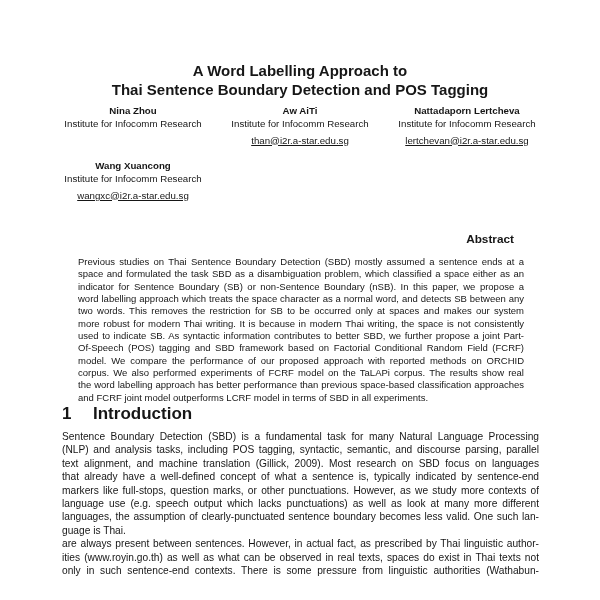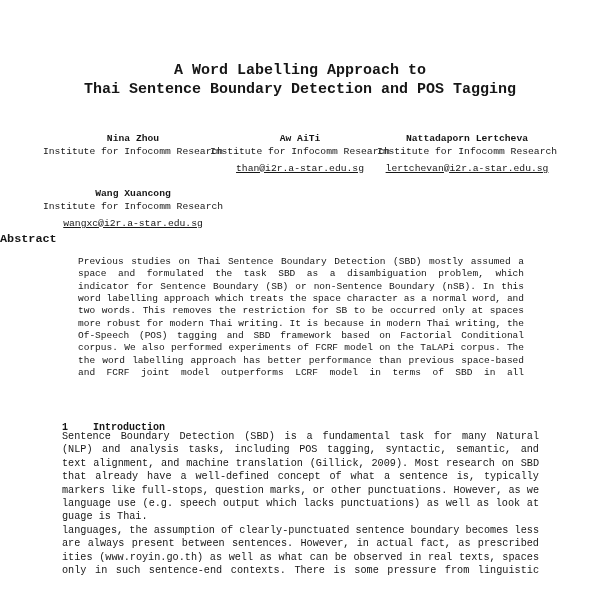--- a/index.html
+++ b/index.html
@@ -6,7 +6,7 @@
   .page {
     position: relative; width: 600px; height: 600px;
     background: #ffffff; overflow: hidden;
-    font-family: Liberation Mono, monospace;
+    font-family: Liberation Sans, sans-serif;
     color: #161616;
   }
   .title {

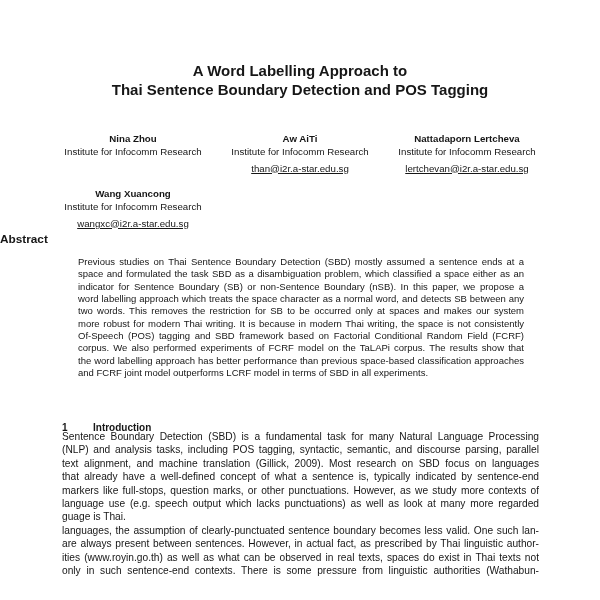--- a/index.html
+++ b/index.html
@@ -19,7 +19,7 @@
   .c1 { left: 33px; }
   .c2 { left: 200px; }
   .c3 { left: 367px; }
-  .a-name { font-weight: bold; margin-top: 28px; }
+  .a-name { font-weight: bold; }
   .a-email { margin-top: 3.5px; text-decoration: underline; cursor: pointer; }
   .abs-head {
     position: absolute; top: 232px; left: 0; width: 506px;

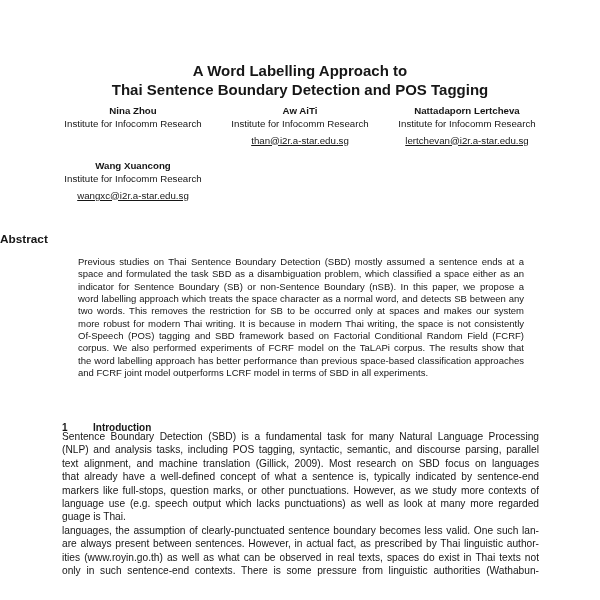--- a/index.html
+++ b/index.html
@@ -22,8 +22,8 @@
   .a-name { font-weight: bold; }
   .a-email { margin-top: 3.5px; text-decoration: underline; cursor: pointer; }
   .abs-head {
-    position: absolute; top: 232px; left: 0; width: 506px;
-    text-align: left; font-weight: bold; font-size: 11.8px;
+    position: absolute; top: 232px; left: 8px; width: 506px;
+    text-align: right; font-weight: bold; font-size: 11.8px;
   }
   .abstract { position: absolute; top: 256px; left: 78px; width: 446px; font-size: 9.5px; }
   .abstract .line { height: 12.35px; line-height: 12.35px; }

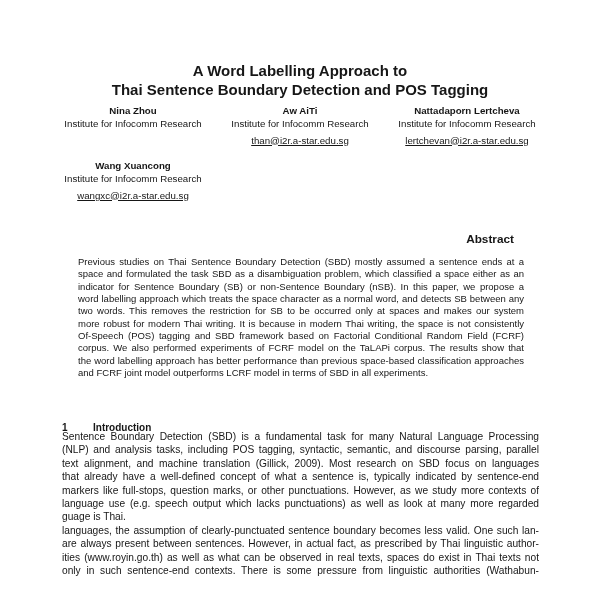--- a/index.html
+++ b/index.html
@@ -78,6 +78,7 @@
     <div class="line">word labelling approach which treats the space character as a normal word, and detects SB between any</div>
     <div class="line">two words. This removes the restriction for SB to be occurred only at spaces and makes our system</div>
     <div class="line">more robust for modern Thai writing. It is because in modern Thai writing, the space is not consistently</div>
+    <div class="line">used to indicate SB. As syntactic information contributes to better SBD, we further propose a joint Part-</div>
     <div class="line">Of-Speech (POS) tagging and SBD framework based on Factorial Conditional Random Field (FCRF)</div>
     <div class="line">corpus. We also performed experiments of FCRF model on the TaLAPi corpus. The results show that</div>
     <div class="line">the word labelling approach has better performance than previous space-based classification approaches</div>

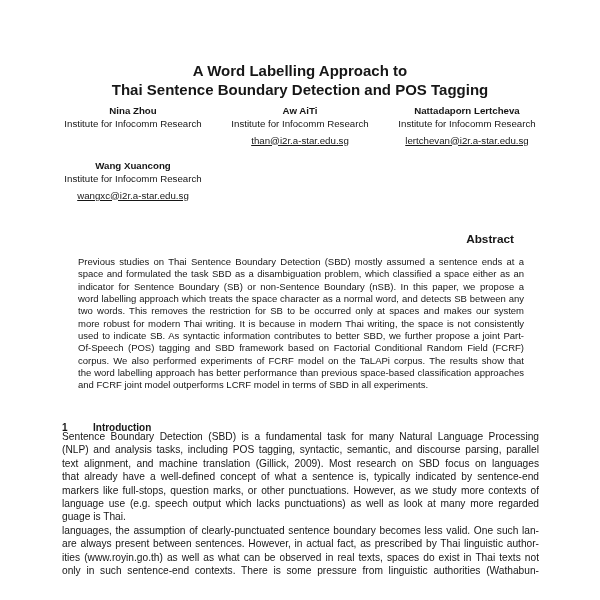--- a/index.html
+++ b/index.html
@@ -80,6 +80,7 @@
     <div class="line">more robust for modern Thai writing. It is because in modern Thai writing, the space is not consistently</div>
     <div class="line">used to indicate SB. As syntactic information contributes to better SBD, we further propose a joint Part-</div>
     <div class="line">Of-Speech (POS) tagging and SBD framework based on Factorial Conditional Random Field (FCRF)</div>
+    <div class="line">model. We compare the performance of our proposed approach with reported methods on ORCHID</div>
     <div class="line">corpus. We also performed experiments of FCRF model on the TaLAPi corpus. The results show that</div>
     <div class="line">the word labelling approach has better performance than previous space-based classification approaches</div>
     <div class="line last">and FCRF joint model outperforms LCRF model in terms of SBD in all experiments.</div>

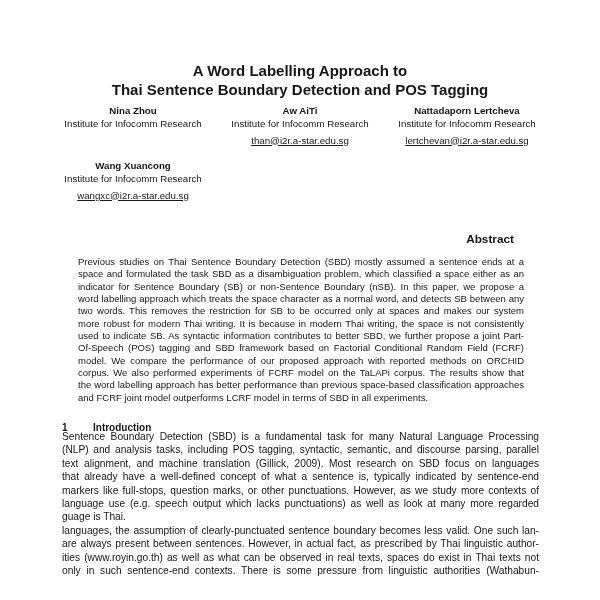--- a/index.html
+++ b/index.html
@@ -81,7 +81,7 @@
     <div class="line">used to indicate SB. As syntactic information contributes to better SBD, we further propose a joint Part-</div>
     <div class="line">Of-Speech (POS) tagging and SBD framework based on Factorial Conditional Random Field (FCRF)</div>
     <div class="line">model. We compare the performance of our proposed approach with reported methods on ORCHID</div>
-    <div class="line">corpus. We also performed experiments of FCRF model on the TaLAPi corpus. The results show that</div>
+    <div class="line">corpus. We also performed experiments of FCRF model on the TaLAPi corpus. The results show real</div>
     <div class="line">the word labelling approach has better performance than previous space-based classification approaches</div>
     <div class="line last">and FCRF joint model outperforms LCRF model in terms of SBD in all experiments.</div>
   </div>

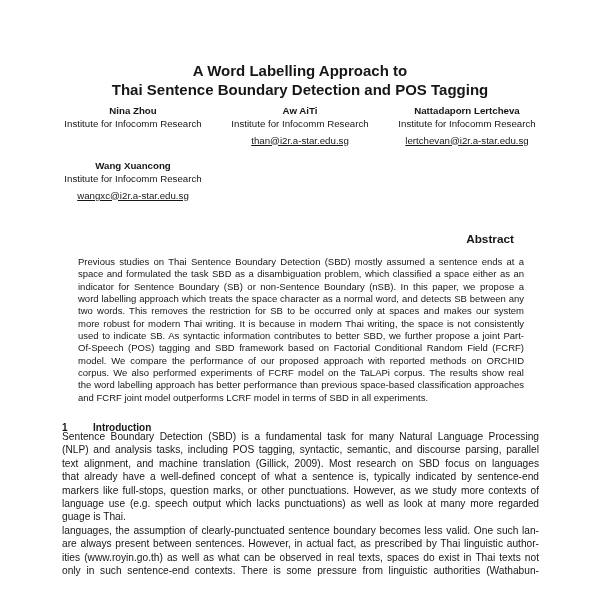--- a/index.html
+++ b/index.html
@@ -27,7 +27,7 @@
   }
   .abstract { position: absolute; top: 256px; left: 78px; width: 446px; font-size: 9.5px; }
   .abstract .line { height: 12.35px; line-height: 12.35px; }
-  .sec-head { position: absolute; top: 422px; left: 62px; margin: 0; font-size: 10px; font-weight: bold; }
+  .sec-head { position: absolute; top: 404px; left: 62px; margin: 0; font-size: 17px; font-weight: bold; }
   .sec-num { display: inline-block; min-width: 31px; }
   .body-text { position: absolute; top: 430px; left: 62px; width: 477px; font-size: 10.2px; }
   .body-text .line { height: 13.4px; line-height: 13.4px; }

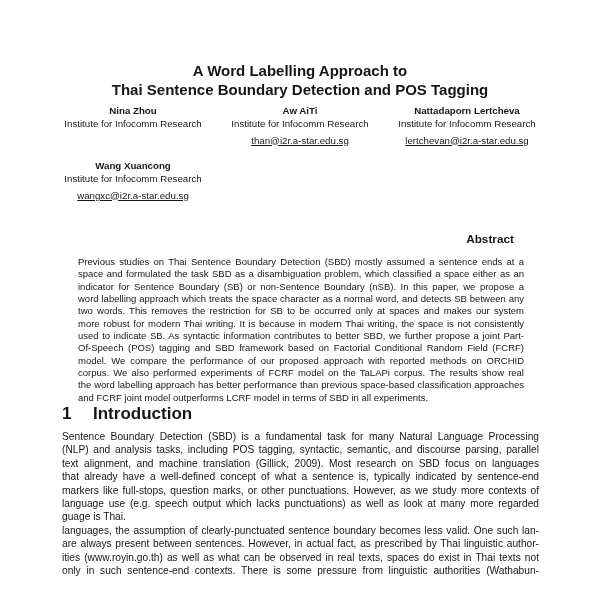--- a/index.html
+++ b/index.html
@@ -96,7 +96,7 @@
     <div class="line">text alignment, and machine translation (Gillick, 2009). Most research on SBD focus on languages</div>
     <div class="line">that already have a well-defined concept of what a sentence is, typically indicated by sentence-end</div>
     <div class="line">markers like full-stops, question marks, or other punctuations. However, as we study more contexts of</div>
-    <div class="line">language use (e.g. speech output which lacks punctuations) as well as look at many more regarded</div>
+    <div class="line">language use (e.g. speech output which lacks punctuations) as well as look at many more different</div>
     <div class="line last">guage is Thai.</div>
     <div class="line">languages, the assumption of clearly-punctuated sentence boundary becomes less valid. One such lan-</div>
 

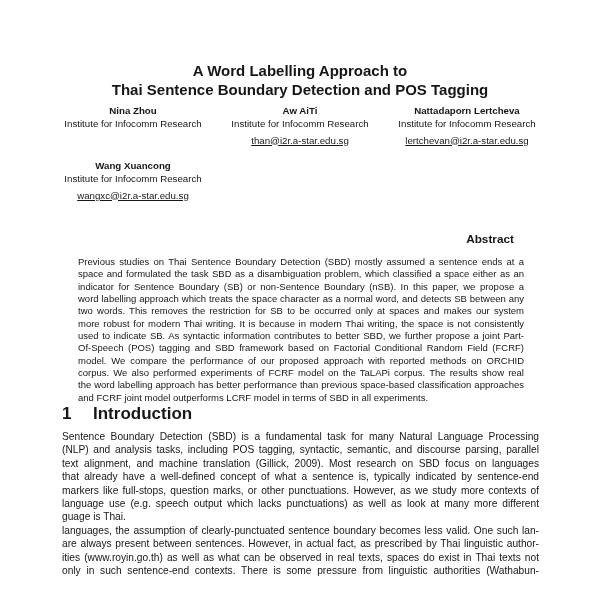--- a/index.html
+++ b/index.html
@@ -97,8 +97,8 @@
     <div class="line">that already have a well-defined concept of what a sentence is, typically indicated by sentence-end</div>
     <div class="line">markers like full-stops, question marks, or other punctuations. However, as we study more contexts of</div>
     <div class="line">language use (e.g. speech output which lacks punctuations) as well as look at many more different</div>
+    <div class="line">languages, the assumption of clearly-punctuated sentence boundary becomes less valid. One such lan-</div>
     <div class="line last">guage is Thai.</div>
-    <div class="line">languages, the assumption of clearly-punctuated sentence boundary becomes less valid. One such lan-</div>
 
     <div class="line">are always present between sentences. However, in actual fact, as prescribed by Thai linguistic author-</div>
     <div class="line">ities (www.royin.go.th) as well as what can be observed in real texts, spaces do exist in Thai texts not</div>

